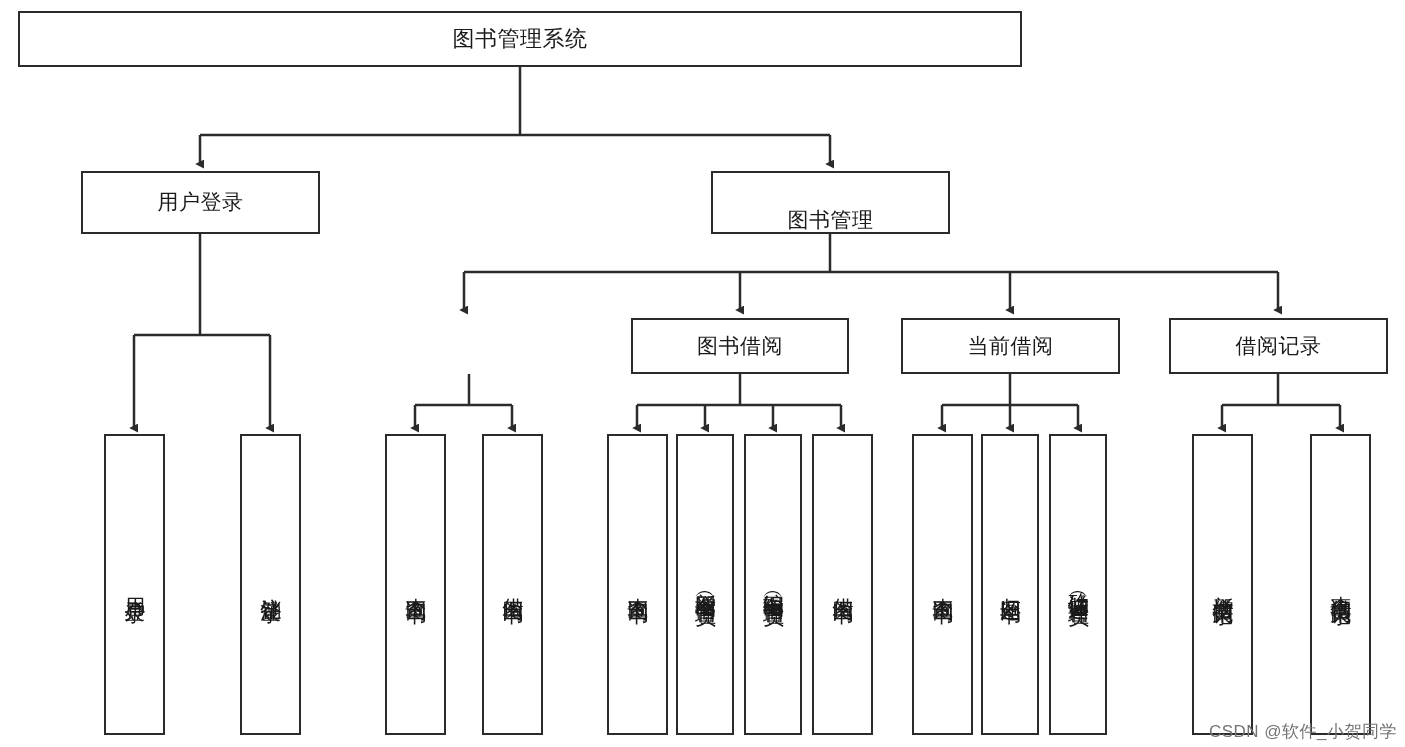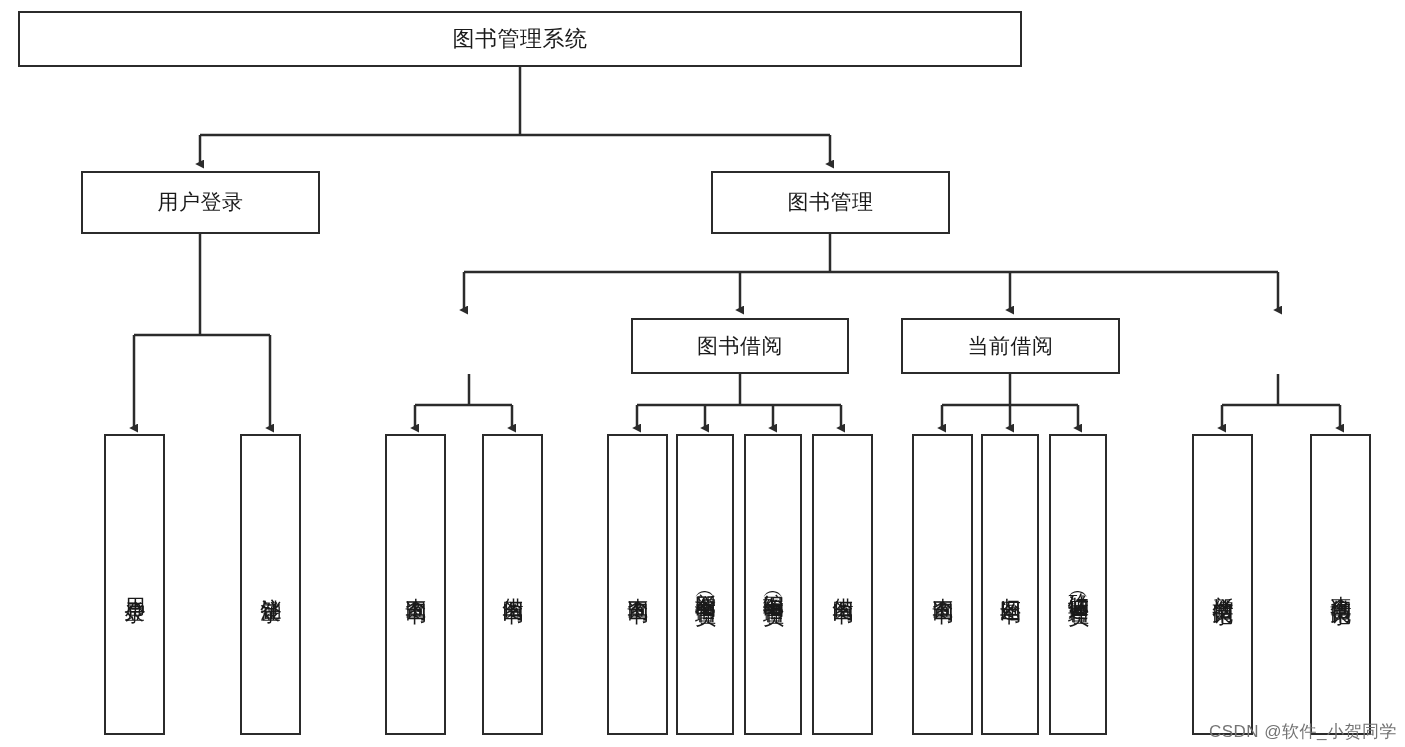--- a/index.html
+++ b/index.html
@@ -130,7 +130,7 @@
   <div class="node" style="left:81px; top:171px; width:239px; height:63px;">
     <span class="node-label">用户登录</span>
   </div>
-  <div class="node" style="left:711px; top:171px; width:239px; height:63px;">
+  <div class="node" style="left:711px; top:171px; width:239px; height:63px;align-items:flex-end;">
     <span class="node-label">图书管理</span>
   </div>
 

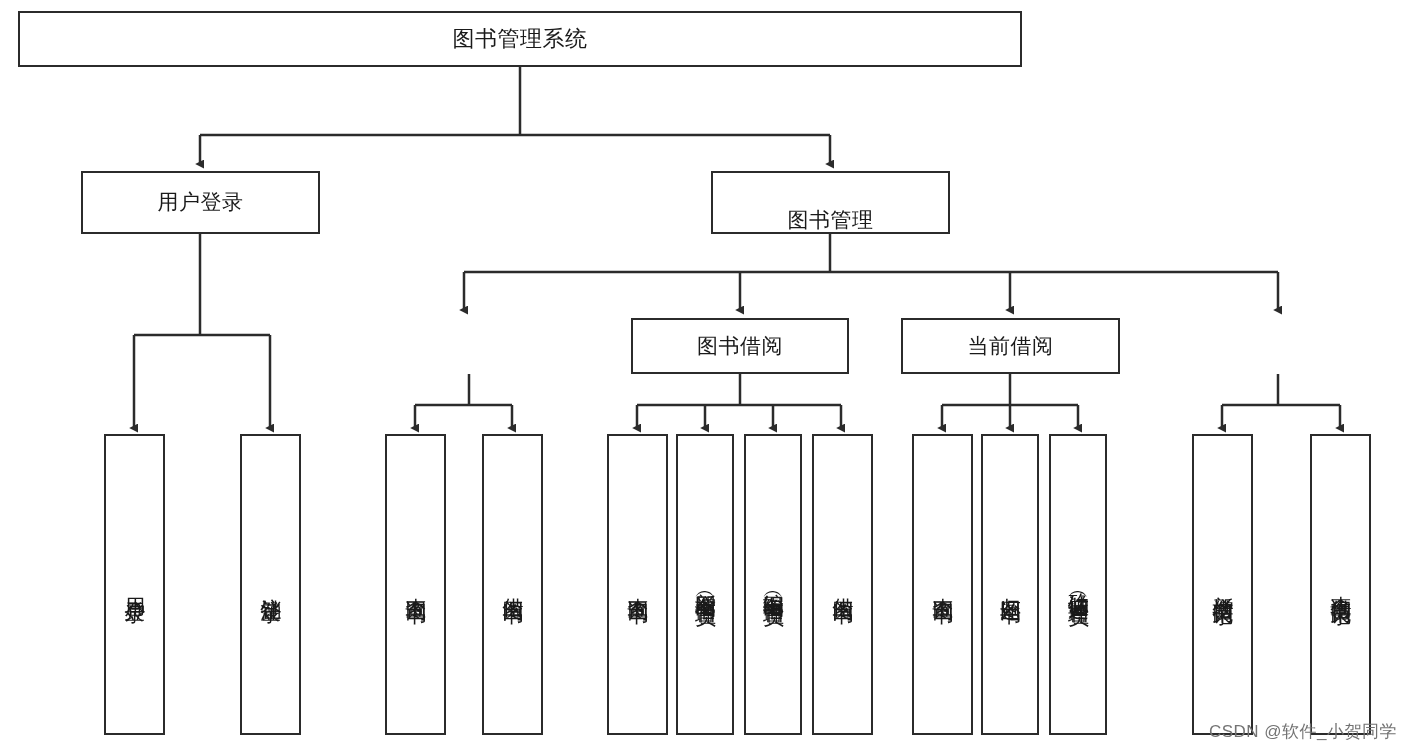--- a/index.html
+++ b/index.html
@@ -140,6 +140,9 @@
   <div class="node" style="left:901px; top:318px; width:219px; height:56px;">
     <span class="node-label">当前借阅</span>
   </div>
+  <div class="node" style="left:1169px; top:318px; width:219px; height:56px;">
+    <span class="node-label">借阅记录</span>
+  </div>
 
   <div class="node vertical" style="left:104px; top:434px; width:61px; height:301px;">
     <span class="node-label">用户登录</span>

